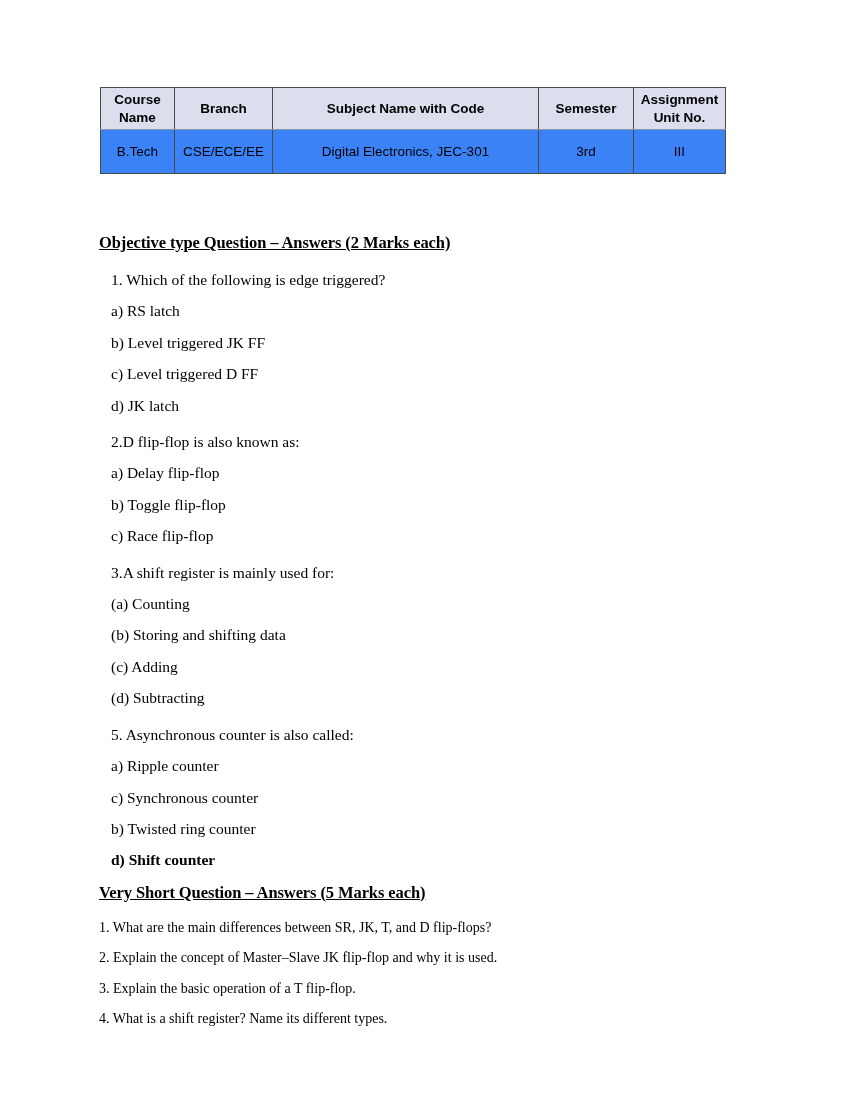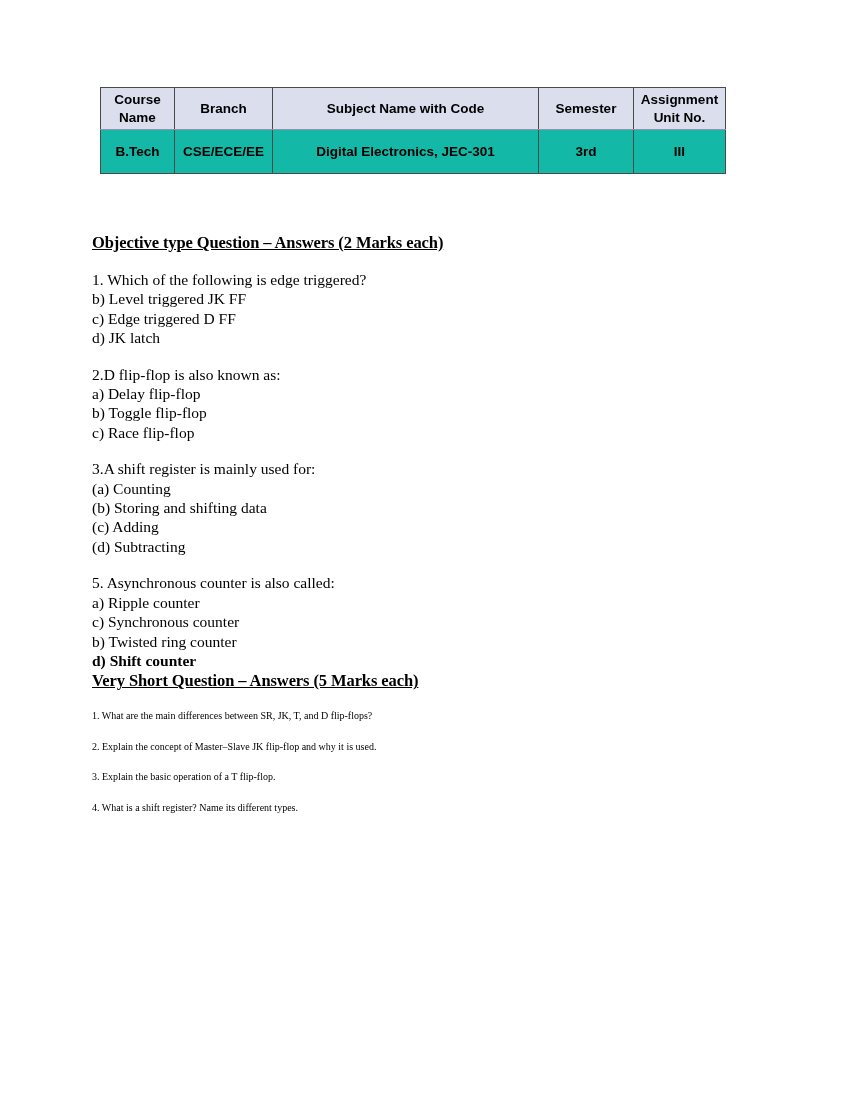--- a/index.html
+++ b/index.html
@@ -57,8 +57,8 @@
   }
   table.info-table tbody td {
     height: 43px;
-    background: #14b8a6;
-    font-weight: bold;
+    background: #3b82f6;
+    font-weight: normal;
   }
   .col-course   { width: 73px; }
   .col-branch   { width: 97px; }

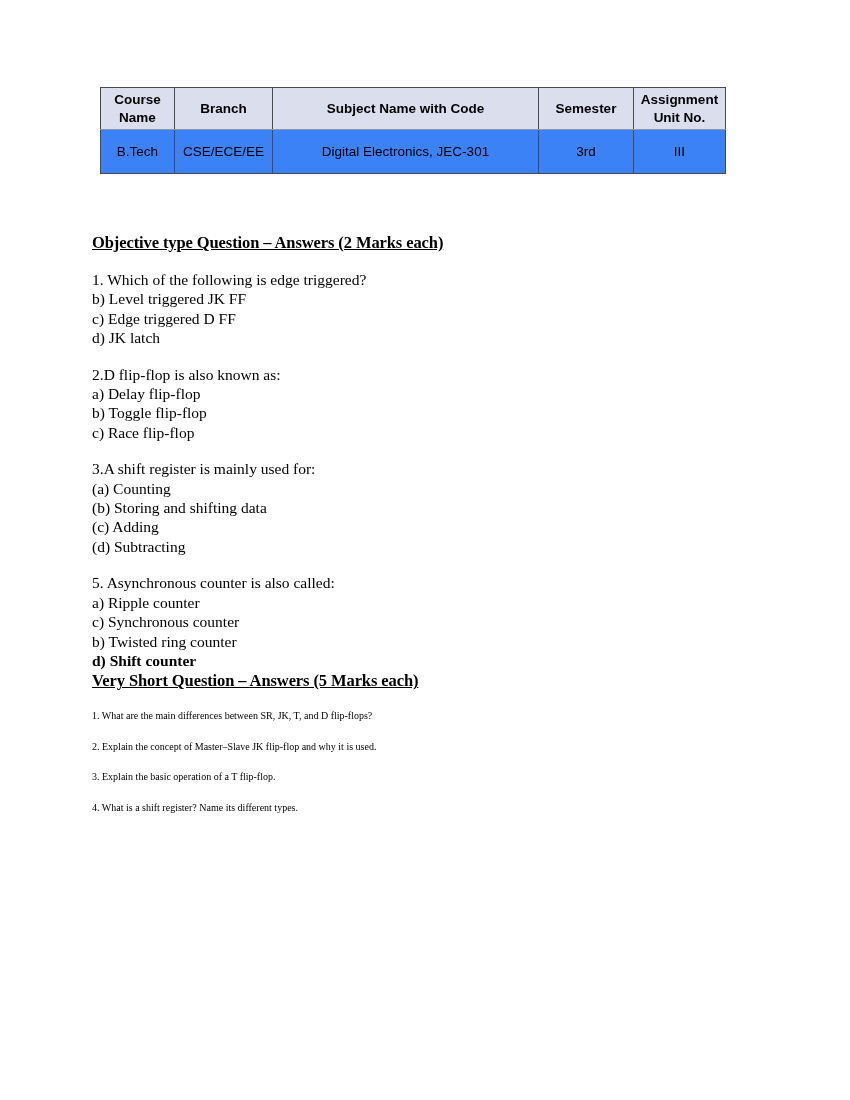--- a/index.html
+++ b/index.html
@@ -74,7 +74,7 @@
   
   .content {
     position: absolute;
-    left: 92px;
+    left: 99px;
     top: 232px;
     width: 650px;
   }

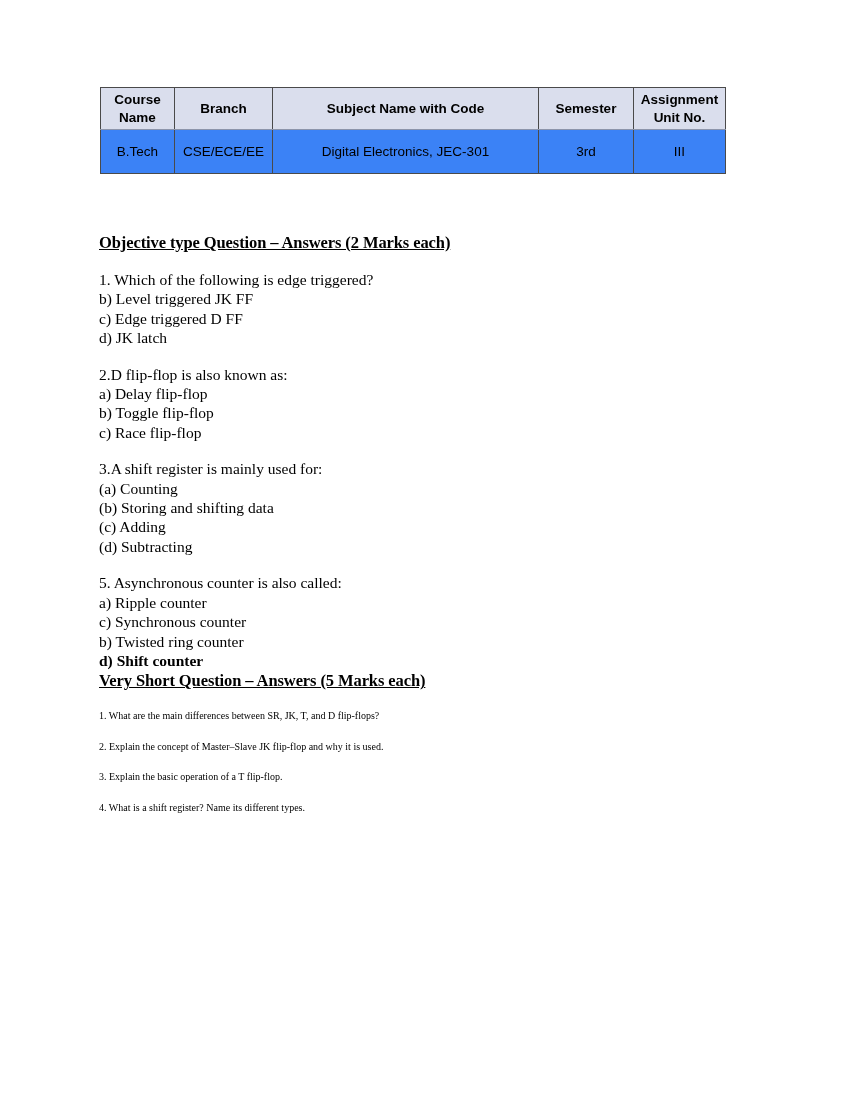--- a/index.html
+++ b/index.html
@@ -102,7 +102,7 @@
     font-size: 15.5px;
     line-height: 19.4px;
     white-space: nowrap;
-    margin: 0;
+    margin: 12px;
     padding: 0;
   }
   .line.bold {

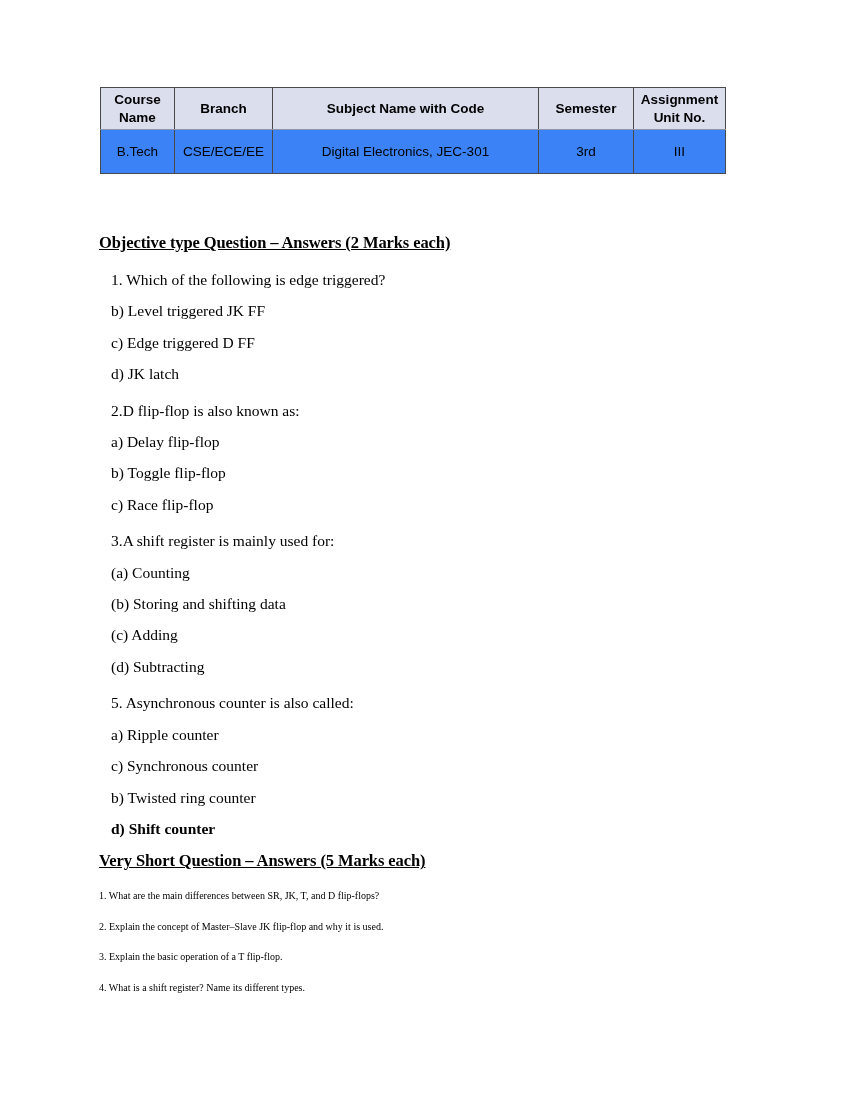--- a/index.html
+++ b/index.html
@@ -172,6 +172,7 @@
     <div id="objective-questions">
         <div class="mcq-block">
           <div class="line">1. Which of the following is edge triggered?</div>
+          <div class="line">a) RS latch</div>
           <div class="line">b) Level triggered JK FF</div>
           <div class="line">c) Edge triggered D FF</div>
           <div class="line">d) JK latch</div>

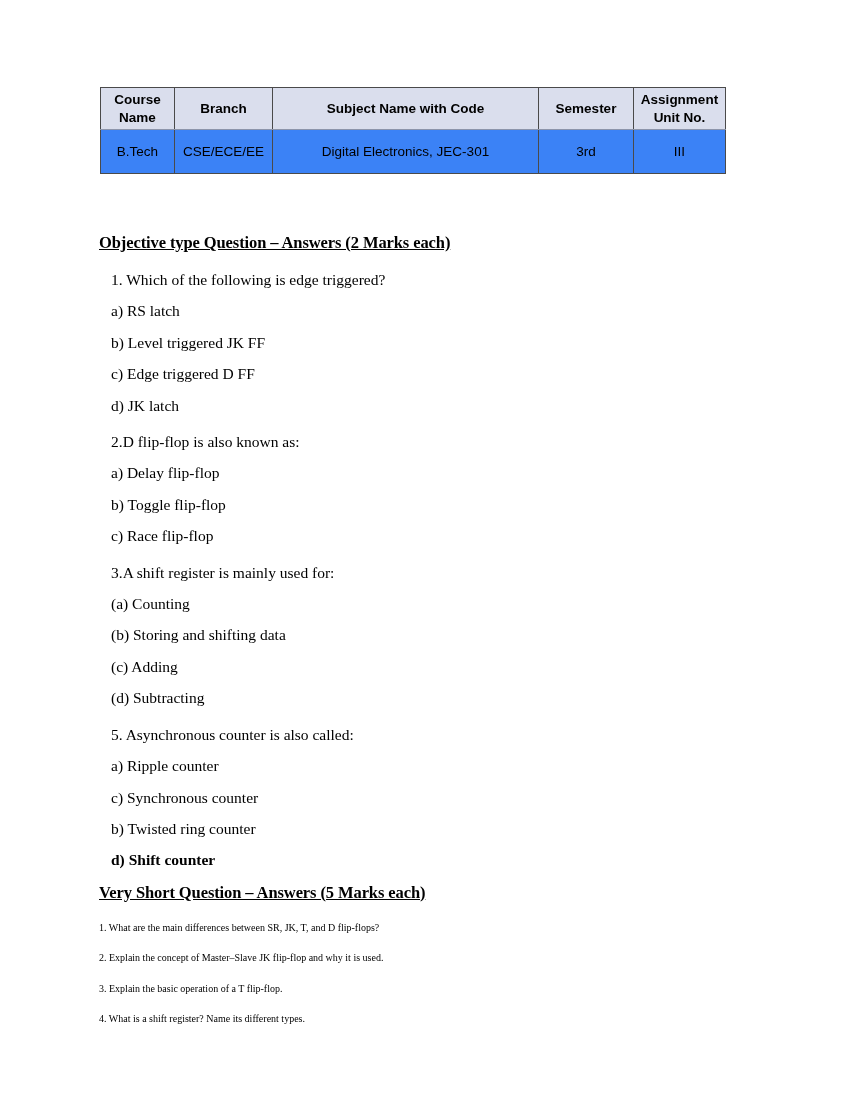--- a/index.html
+++ b/index.html
@@ -174,7 +174,7 @@
           <div class="line">1. Which of the following is edge triggered?</div>
           <div class="line">a) RS latch</div>
           <div class="line">b) Level triggered JK FF</div>
-          <div class="line">c) Edge triggered D FF</div>
+          <div class="line">c) Level triggered D FF</div>
           <div class="line">d) JK latch</div>
         </div>
         <div class="mcq-block">

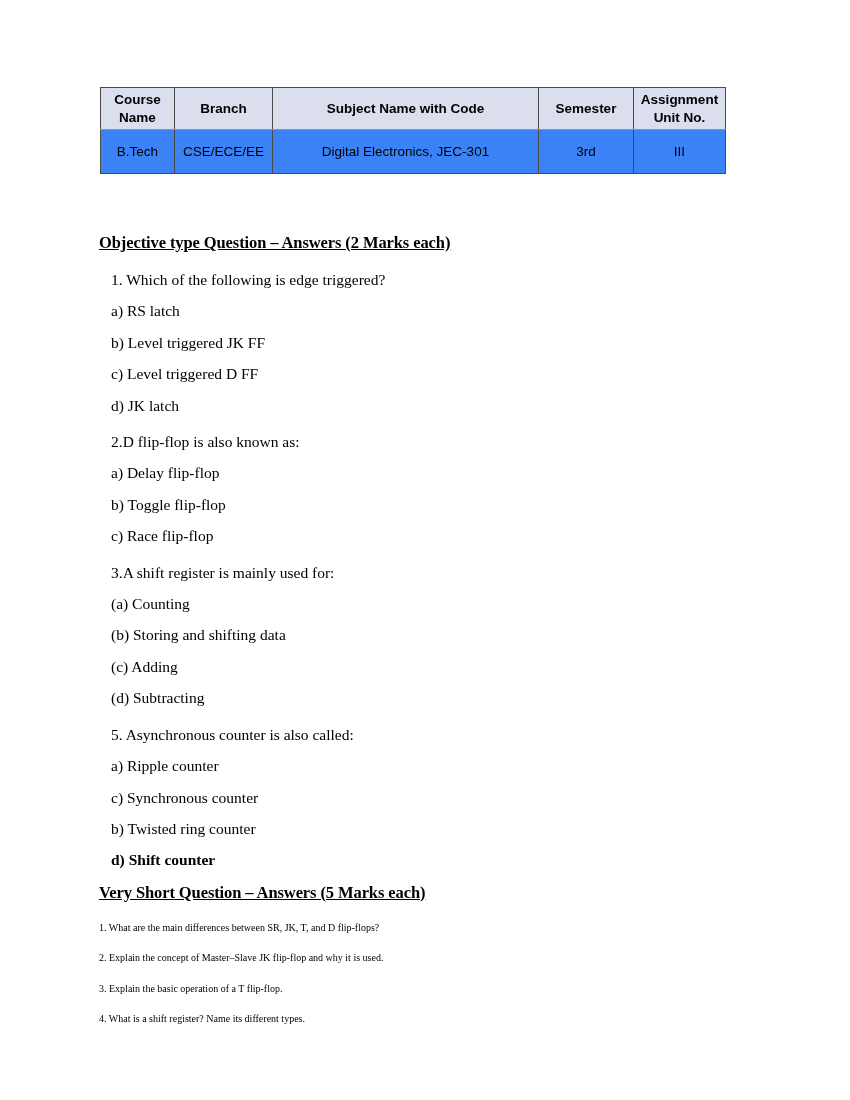--- a/index.html
+++ b/index.html
@@ -122,7 +122,7 @@
     margin-top: 14px;
   }
   .vsq-item {
-    font-size: 10px;
+    font-size: 14px;
     line-height: 19.4px;
     margin-bottom: 11px;
     white-space: nowrap;

